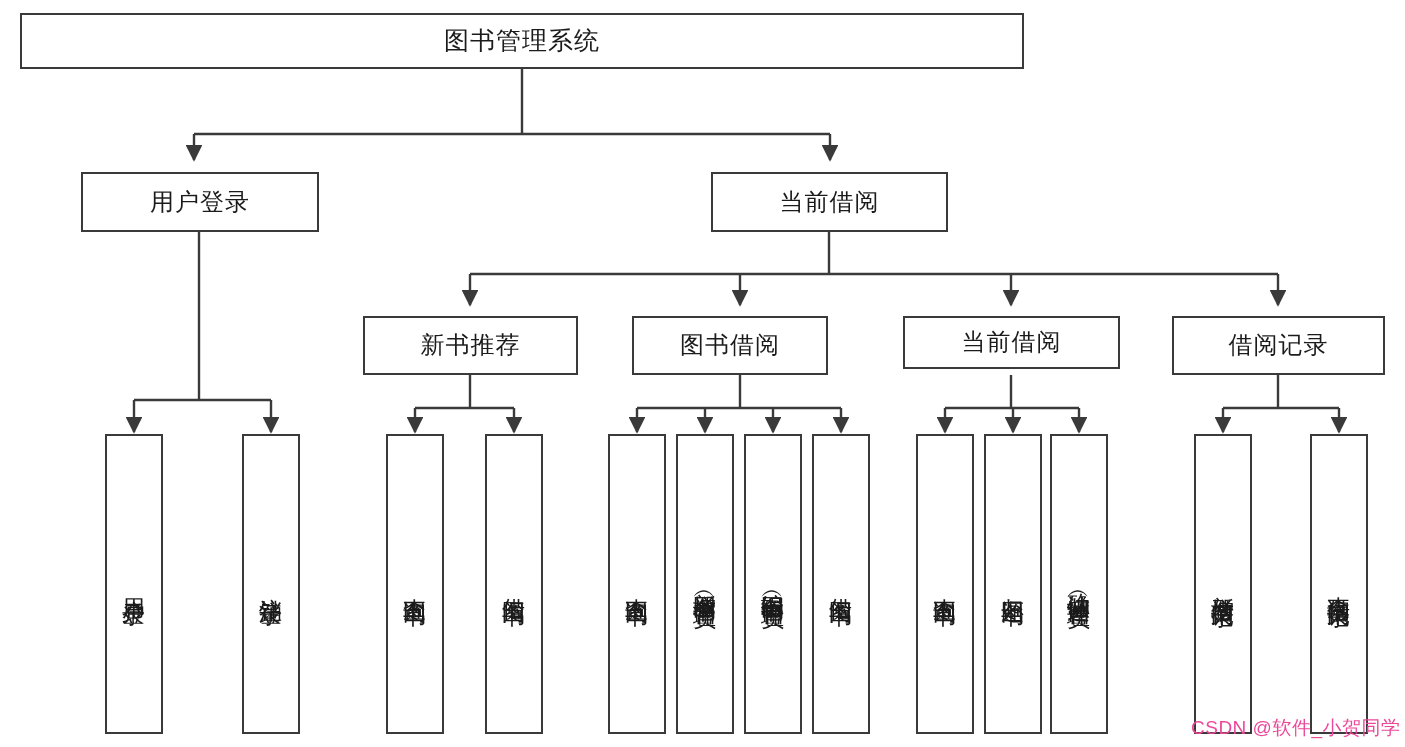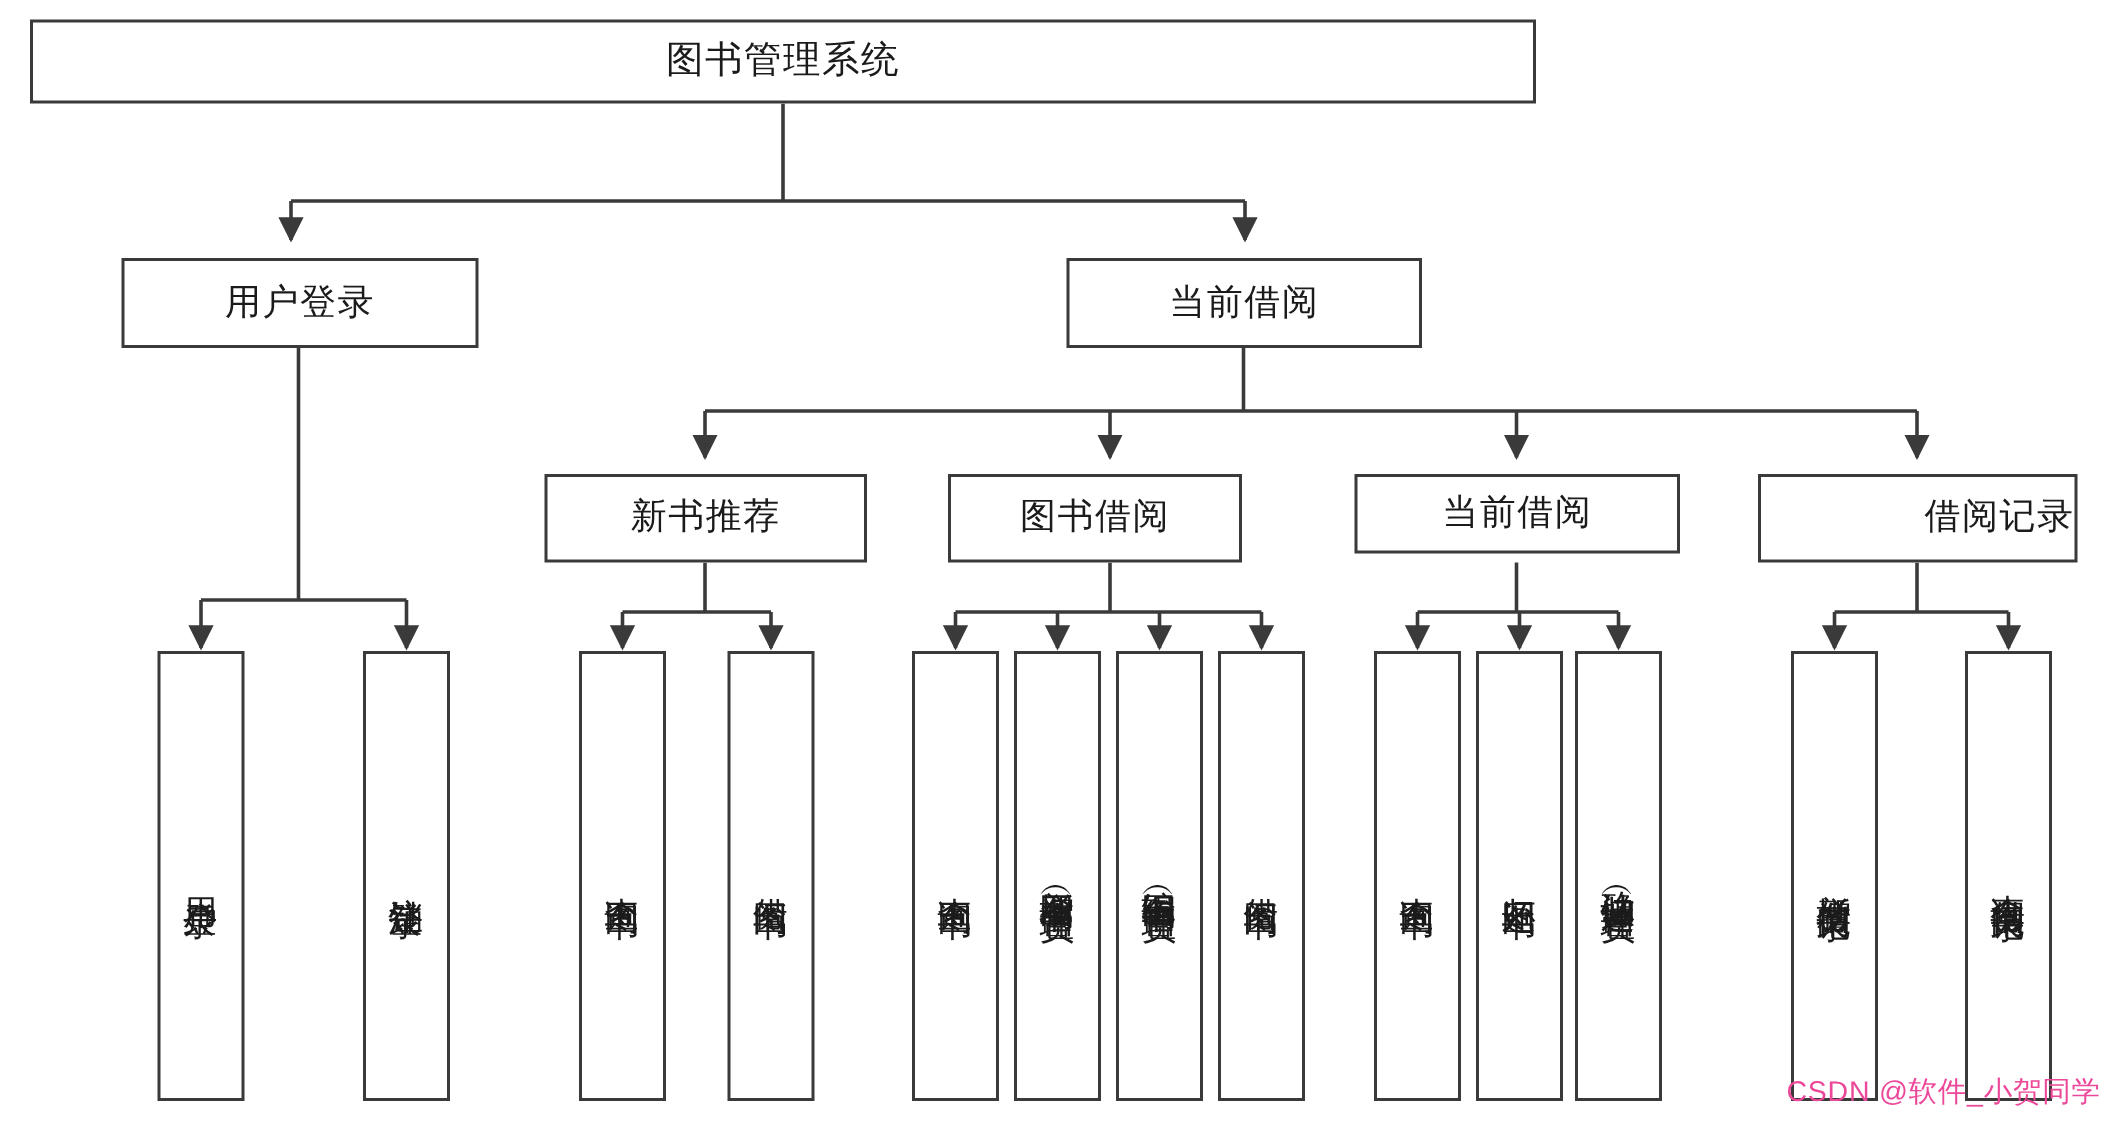--- a/index.html
+++ b/index.html
@@ -144,7 +144,7 @@
     <span class="lbl">当前借阅</span>
   </div>
 
-  <div class="node h" style="left:1172px; top:316px; width:213px; height:59px;justify-content:flex-end;">
+  <div class="node h" style="left:1172px; top:316px; width:213px; height:59px;">
     <span class="lbl">借阅记录</span>
   </div>
 

